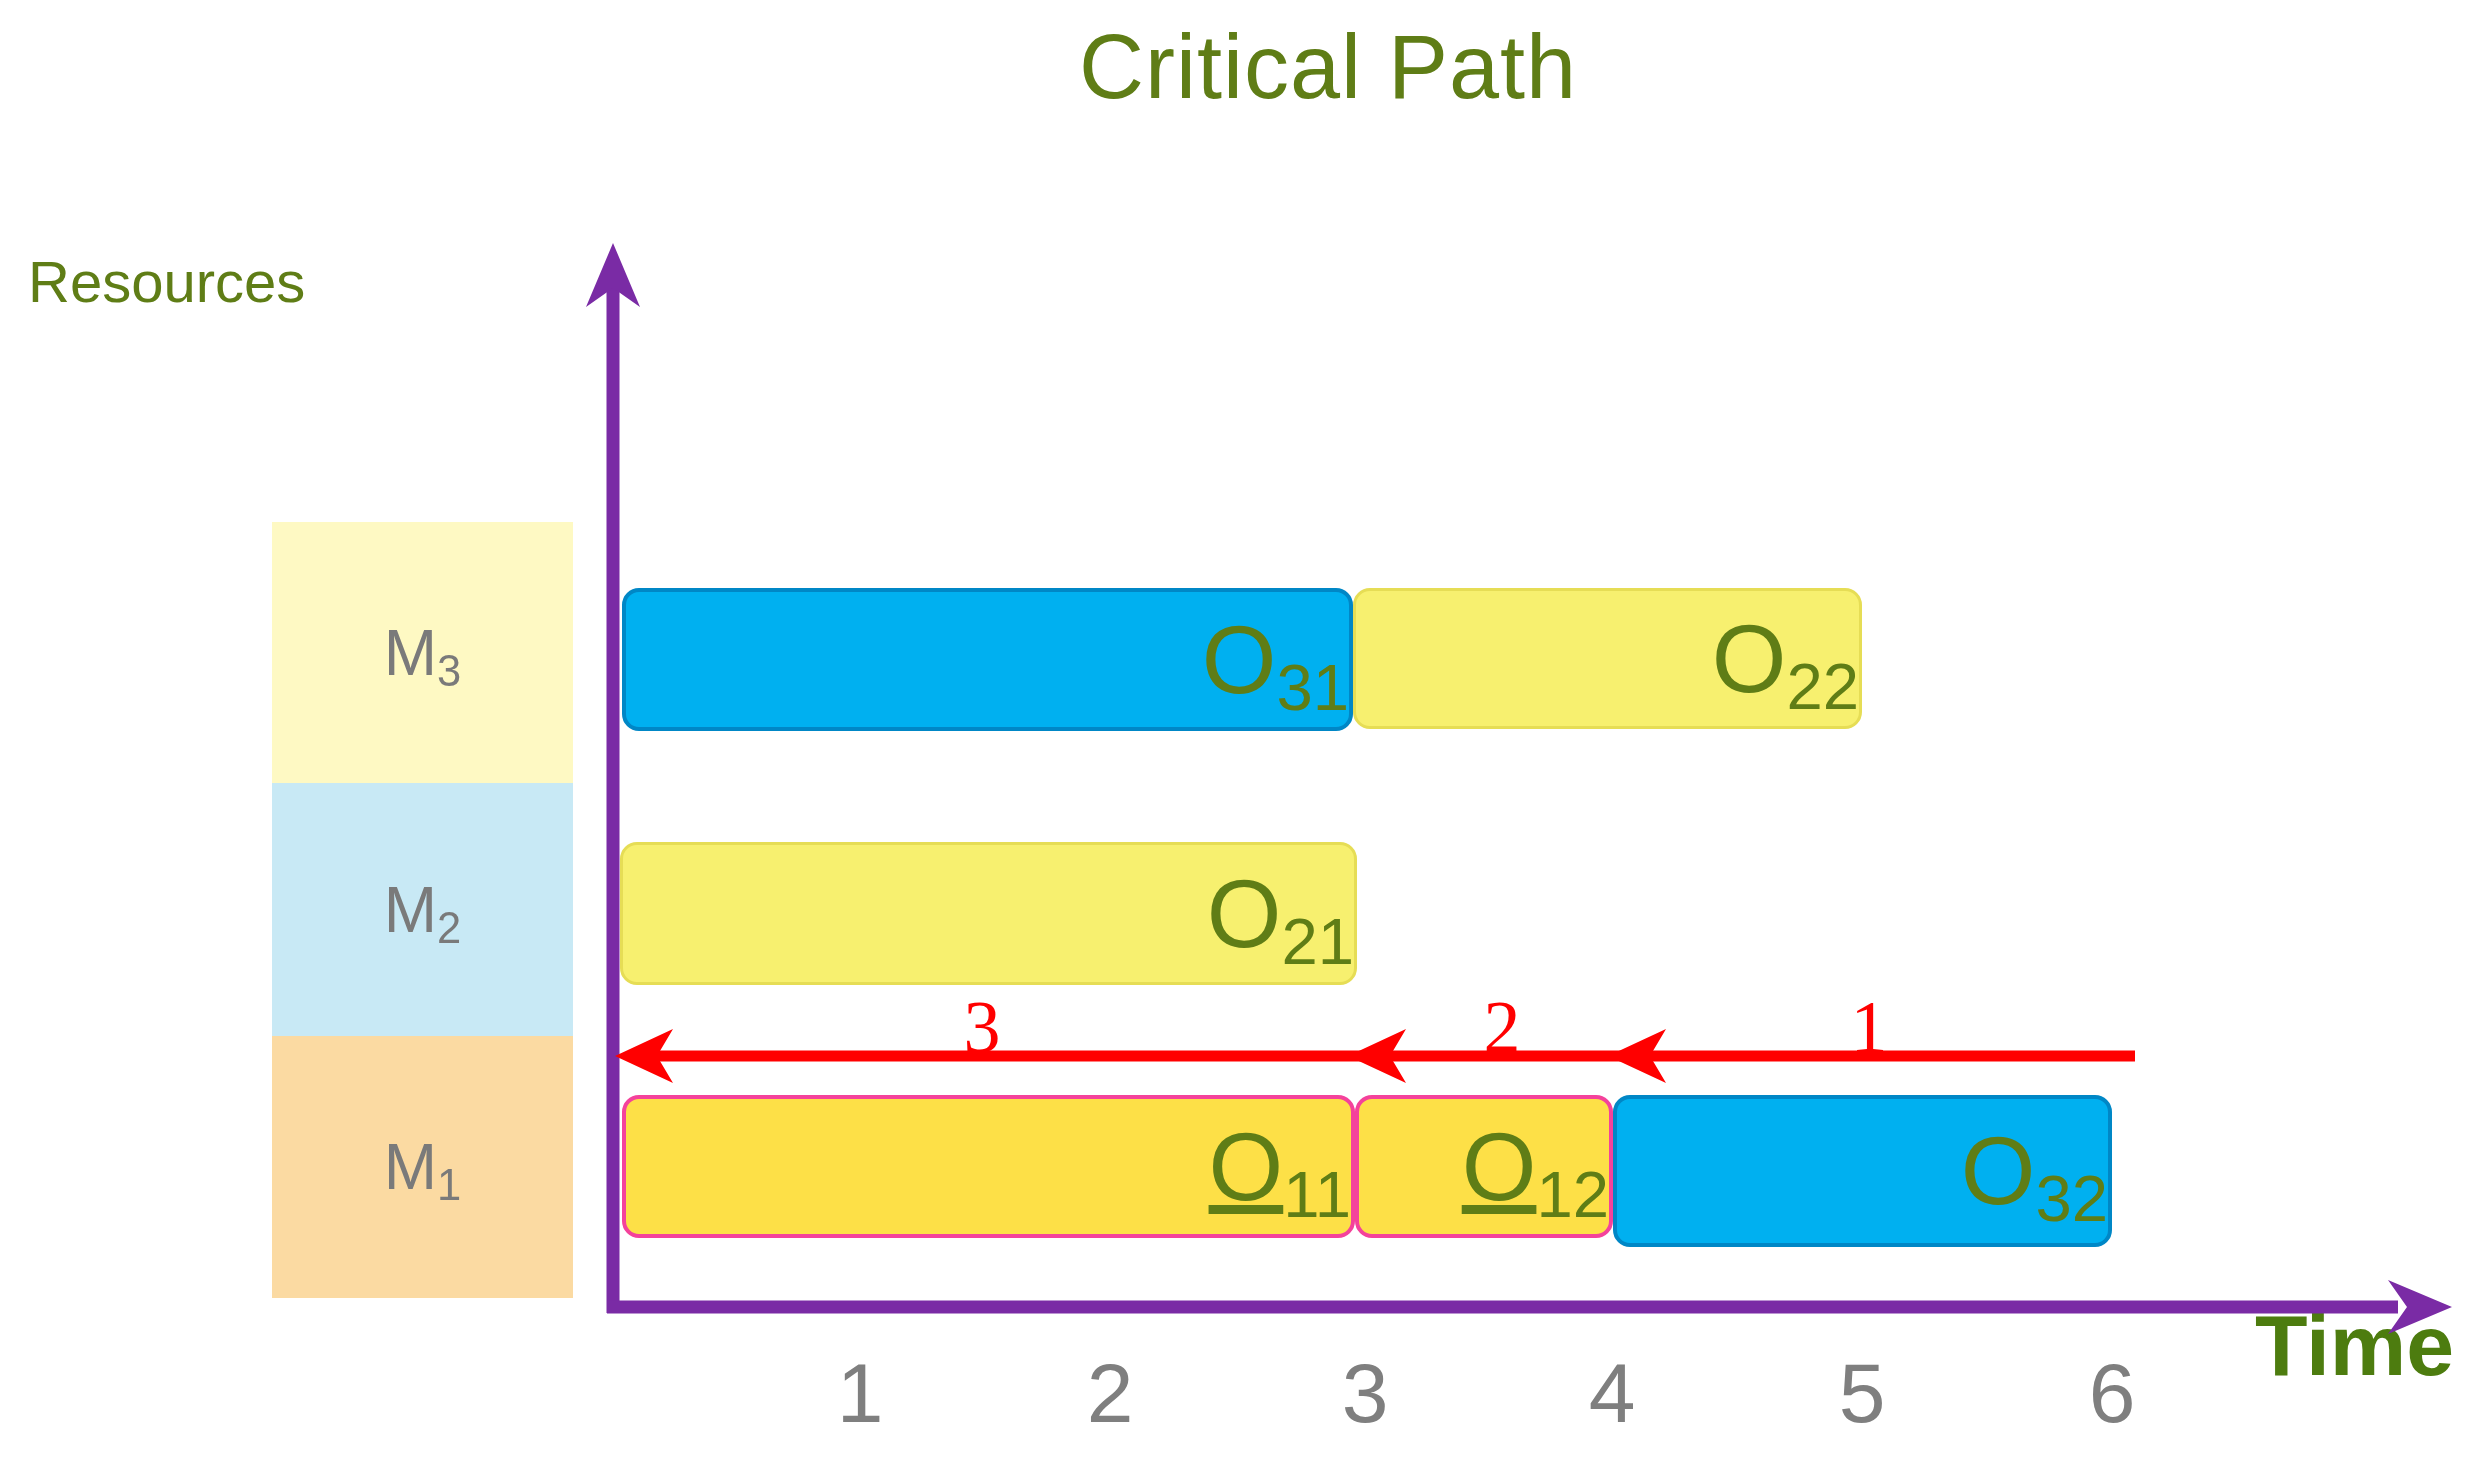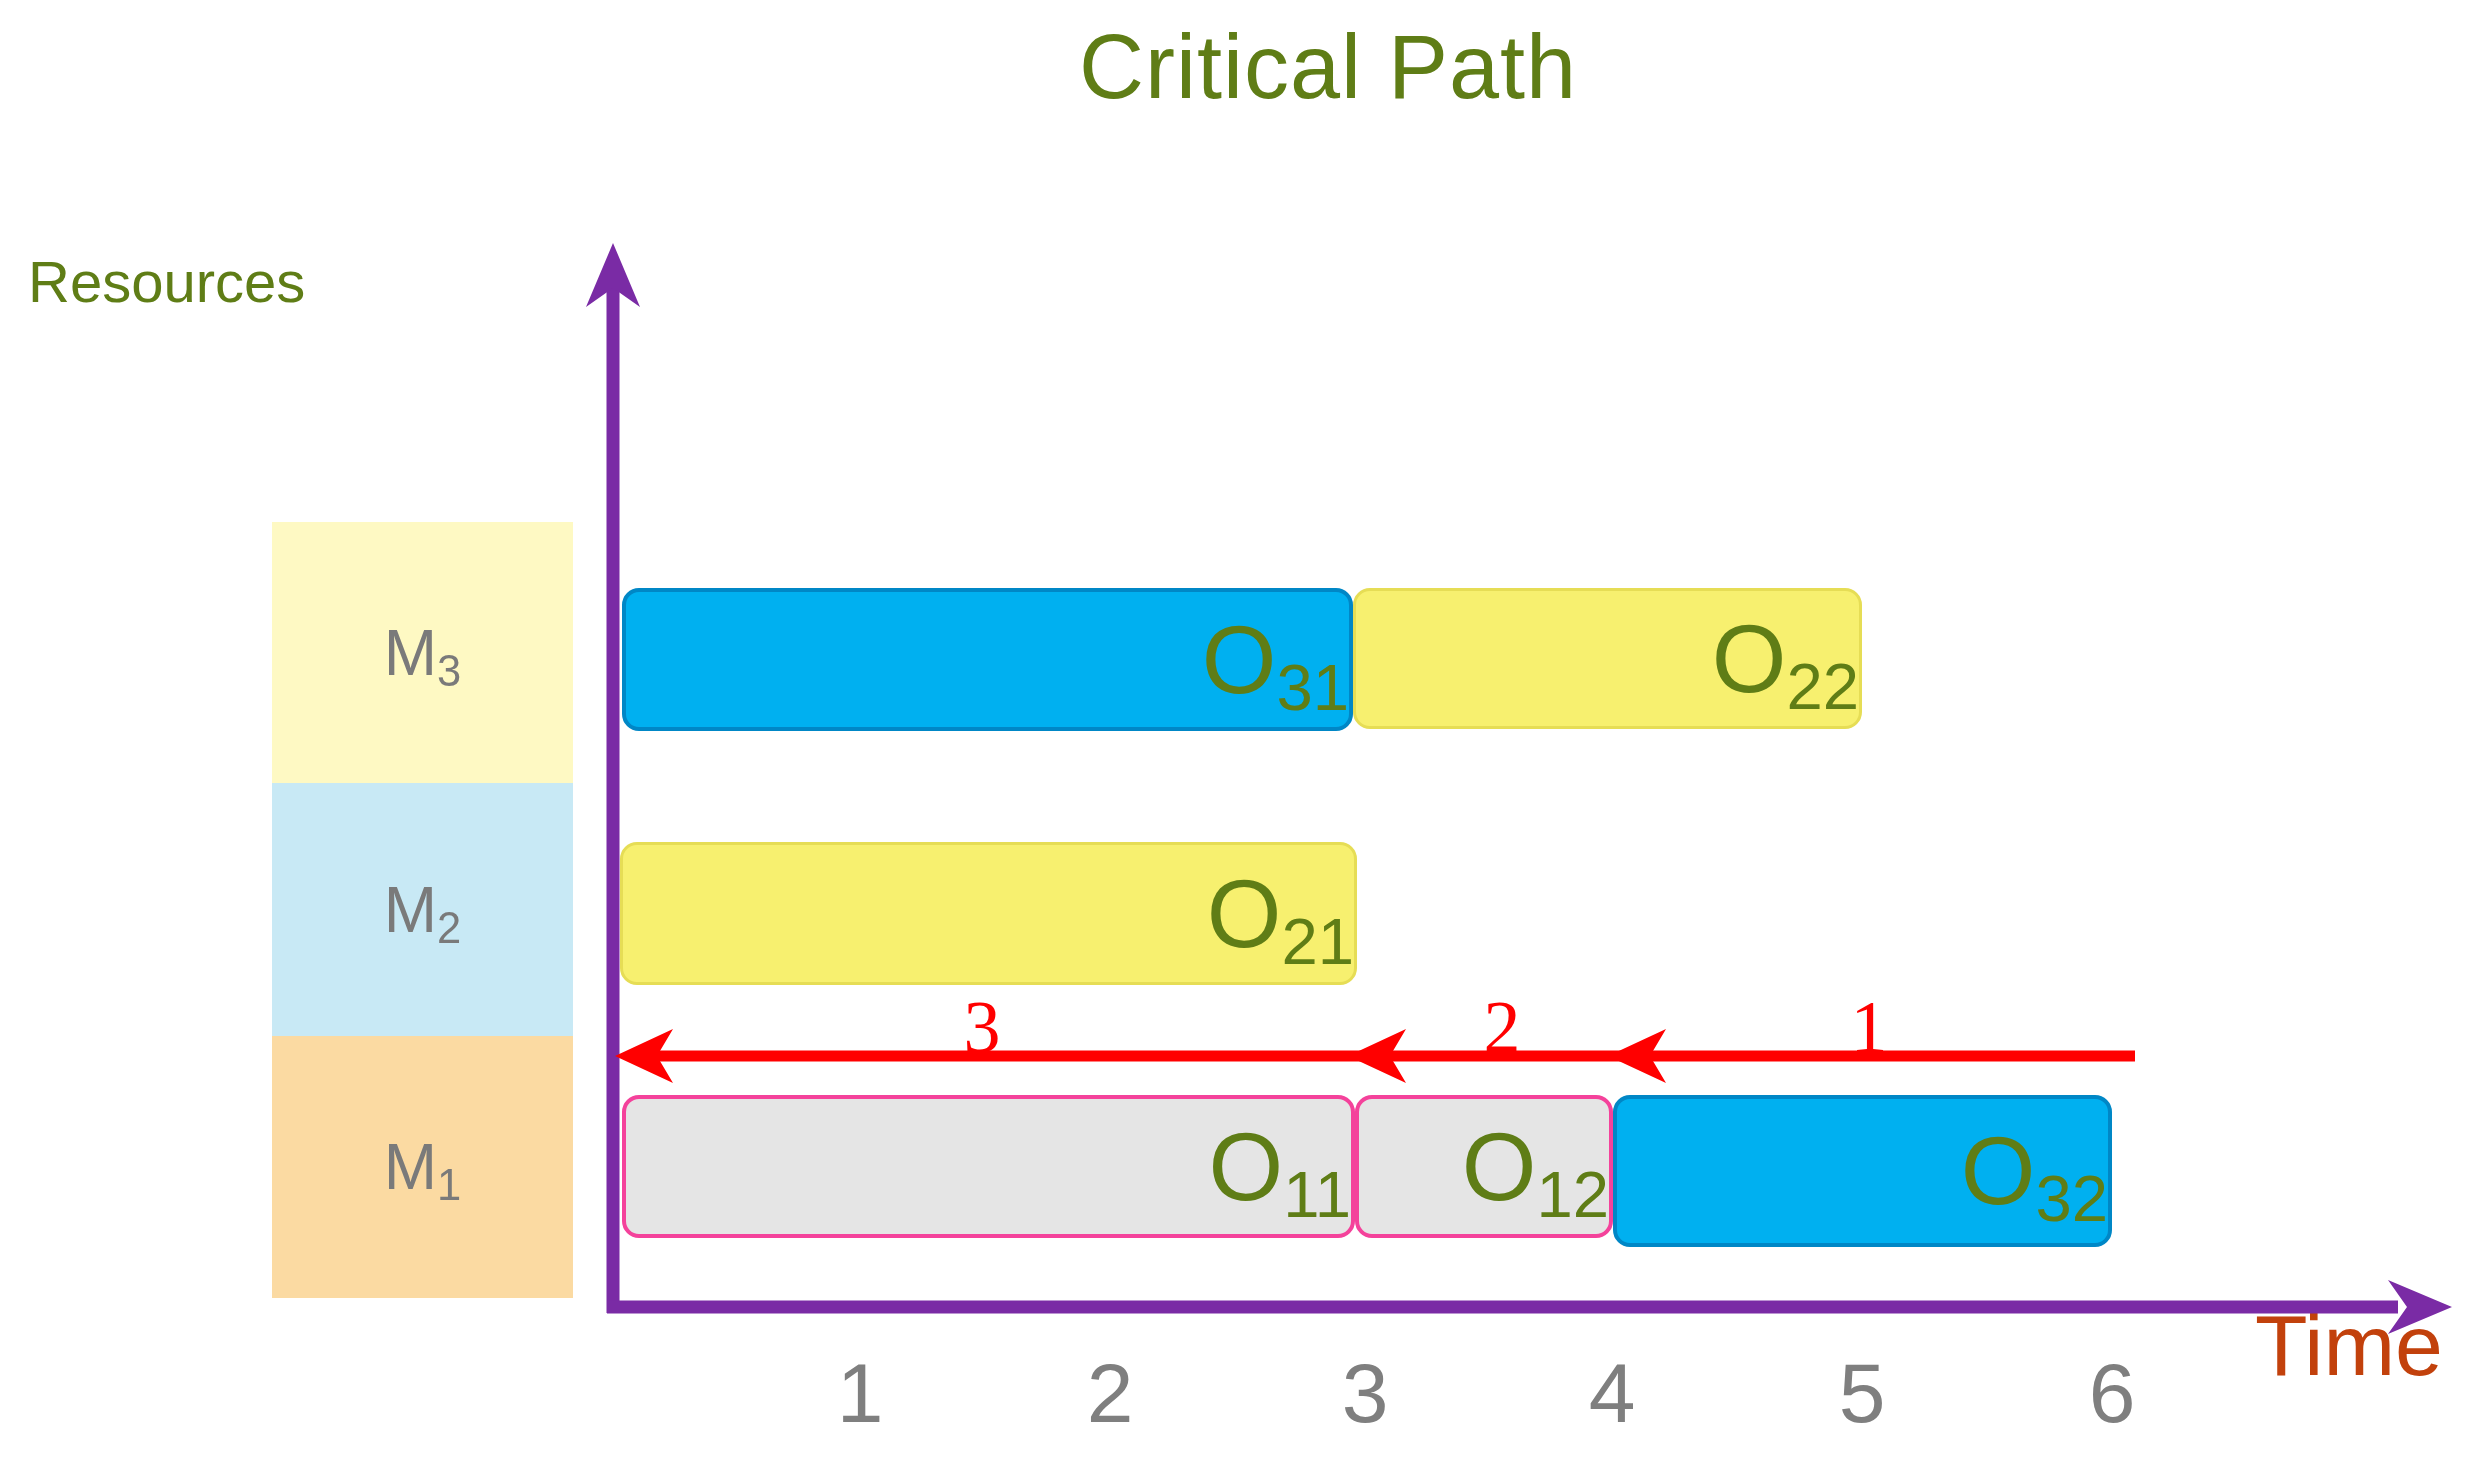--- a/index.html
+++ b/index.html
@@ -40,7 +40,7 @@
   }
   .bar-blue{background:#00b0f0;border:4px solid #0087c6;}
   .bar-yellow{background:#f7f06f;border:3px solid #e6dd55;}
-  .bar-pink{background:#e5e5e5;border:4px solid #f4429b;}
+  .bar-pink{background:#fde047;border:4px solid #f4429b;text-decoration:underline;}
 
   .o31{left:622px;top:588px;width:731px;height:143px;}
   .o22{left:1353px;top:588px;width:509px;height:141px;}

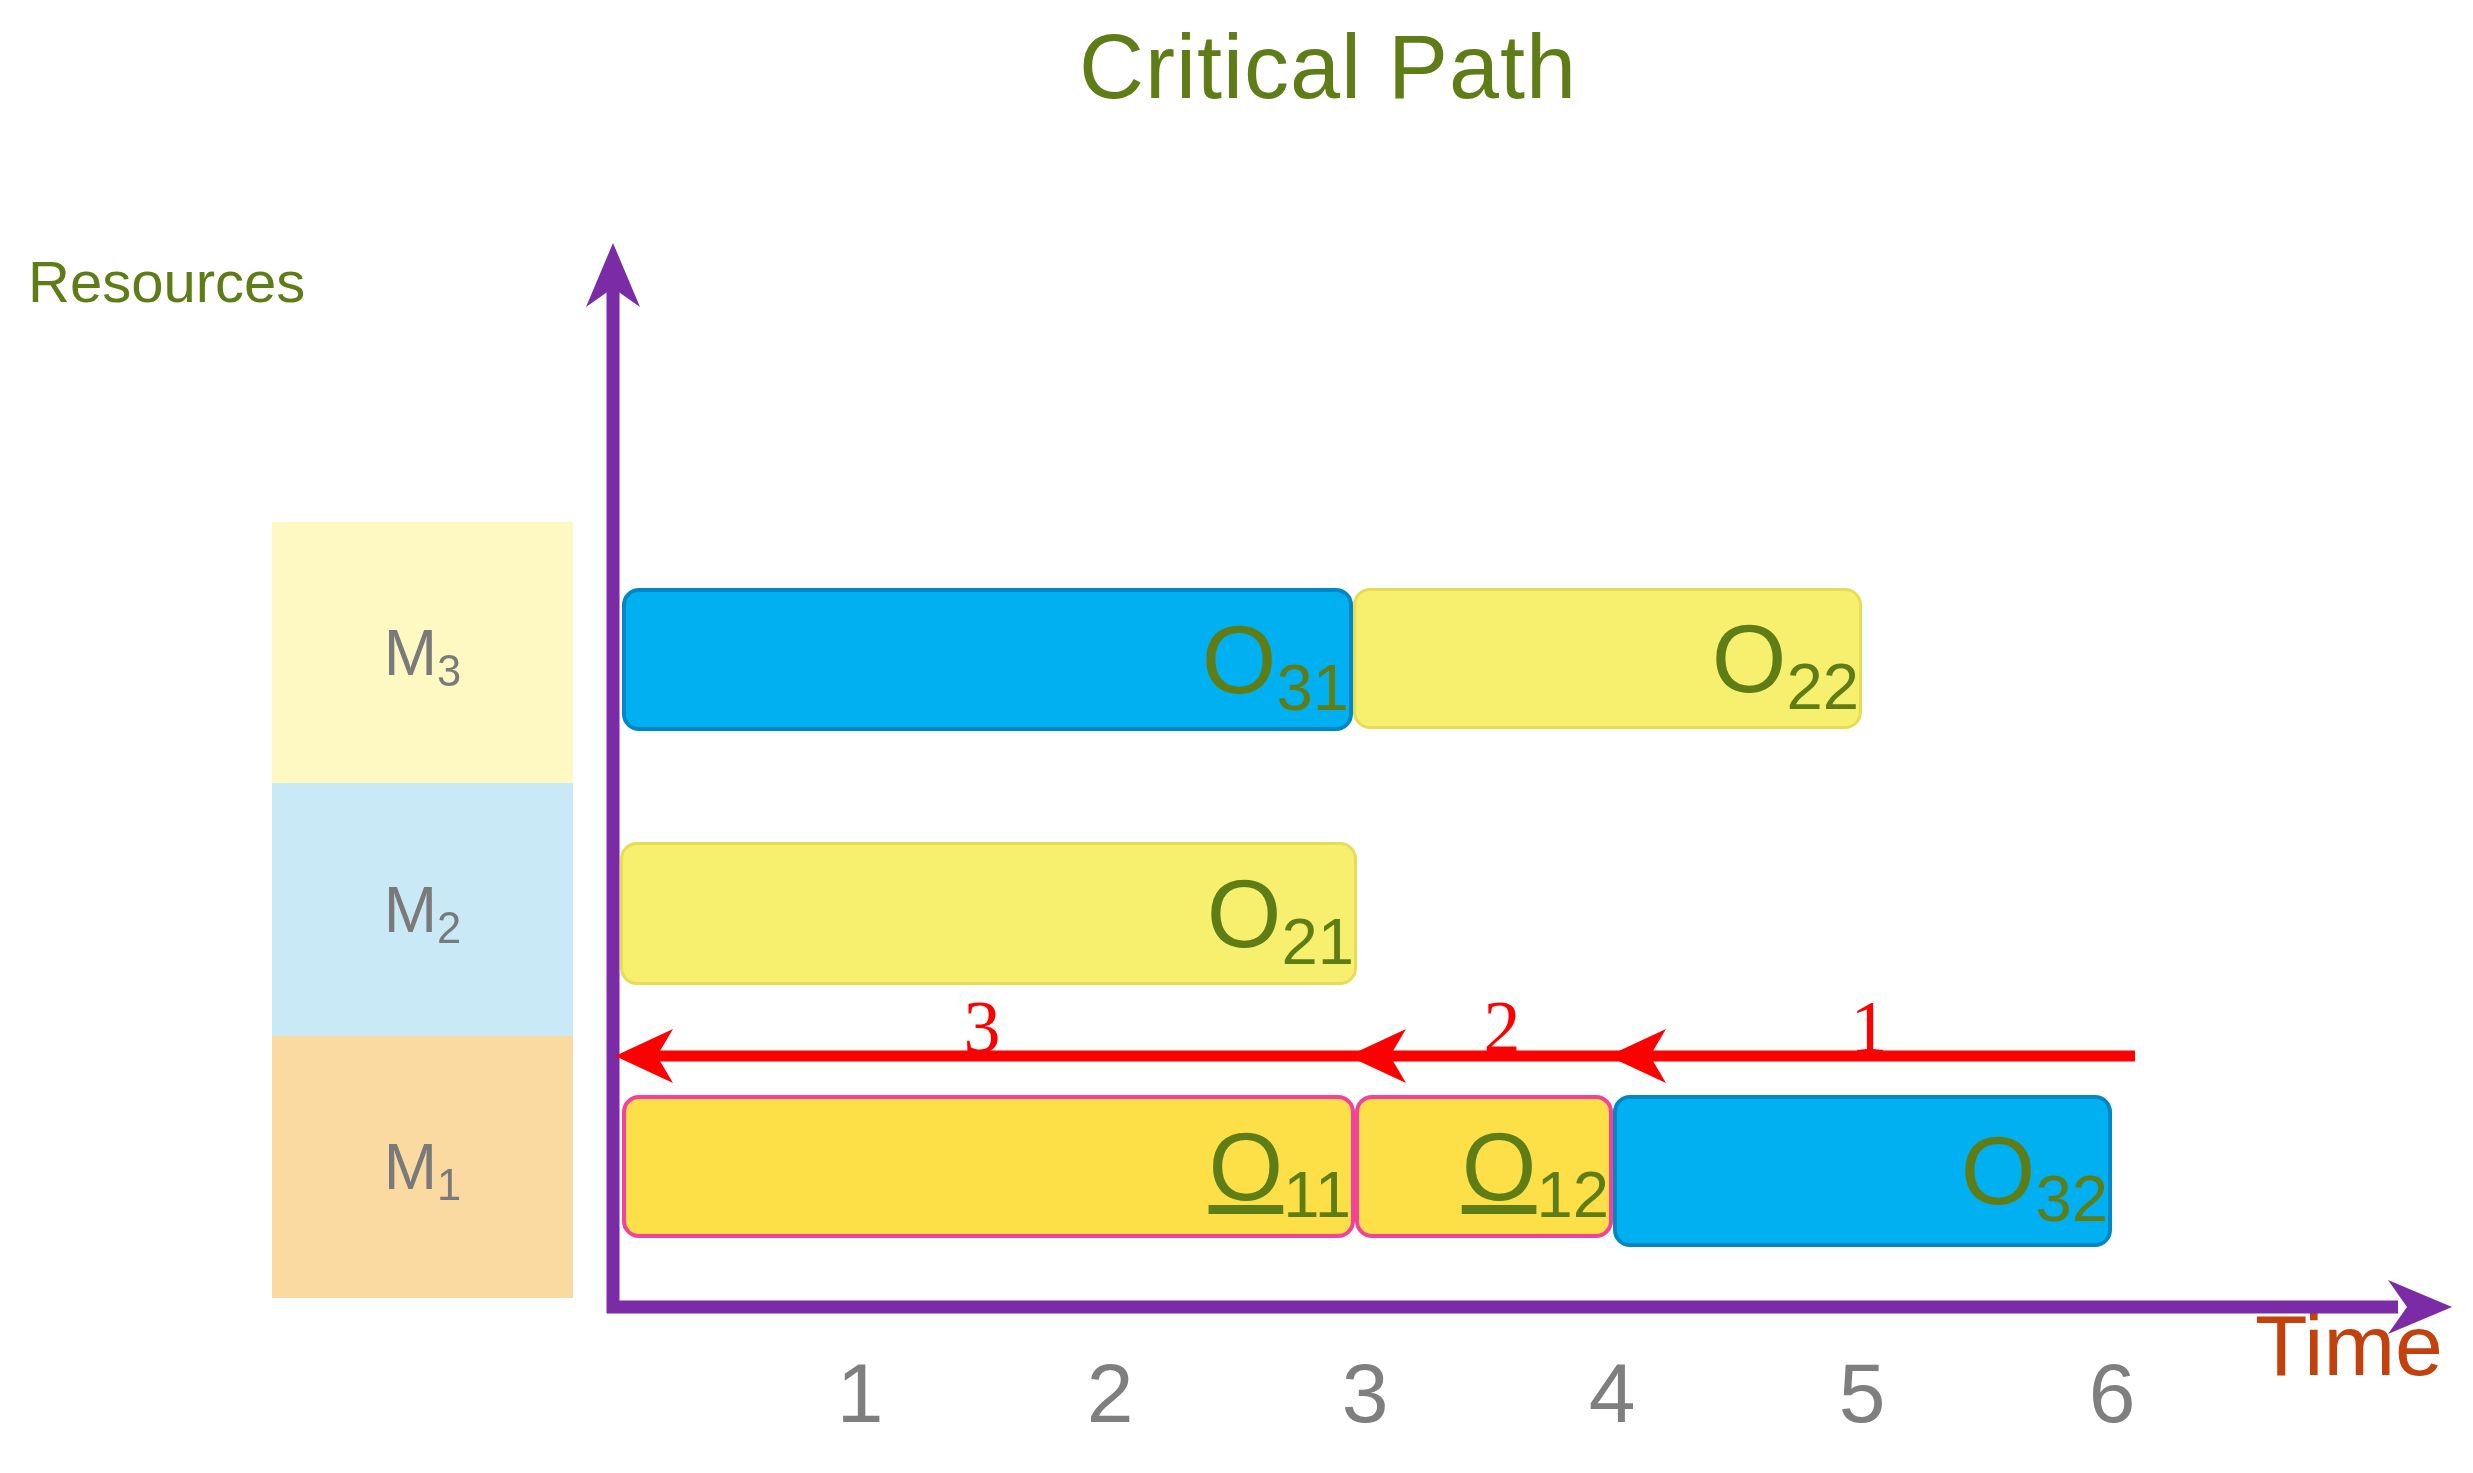--- a/index.html
+++ b/index.html
@@ -15,7 +15,7 @@
     font-size:90px;color:#5f7d16;white-space:nowrap;letter-spacing:1px;
   }
   .res-label{left:28px;top:248px;font-size:58px;color:#5f7d16;white-space:nowrap;}
-  .time-label{left:2255px;top:1296px;font-size:86px;color:#c2410c;white-space:nowrap;}
+  .time-label{left:2255px;top:1296px;font-size:86px;color:#4d7c0f;white-space:nowrap;font-weight:bold;}
 
   .tick{top:1345px;transform:translateX(-50%);font-size:84px;color:#7f7f7f;white-space:nowrap;}
   .tick1{left:860px;} .tick2{left:1110px;} .tick3{left:1365px;}

